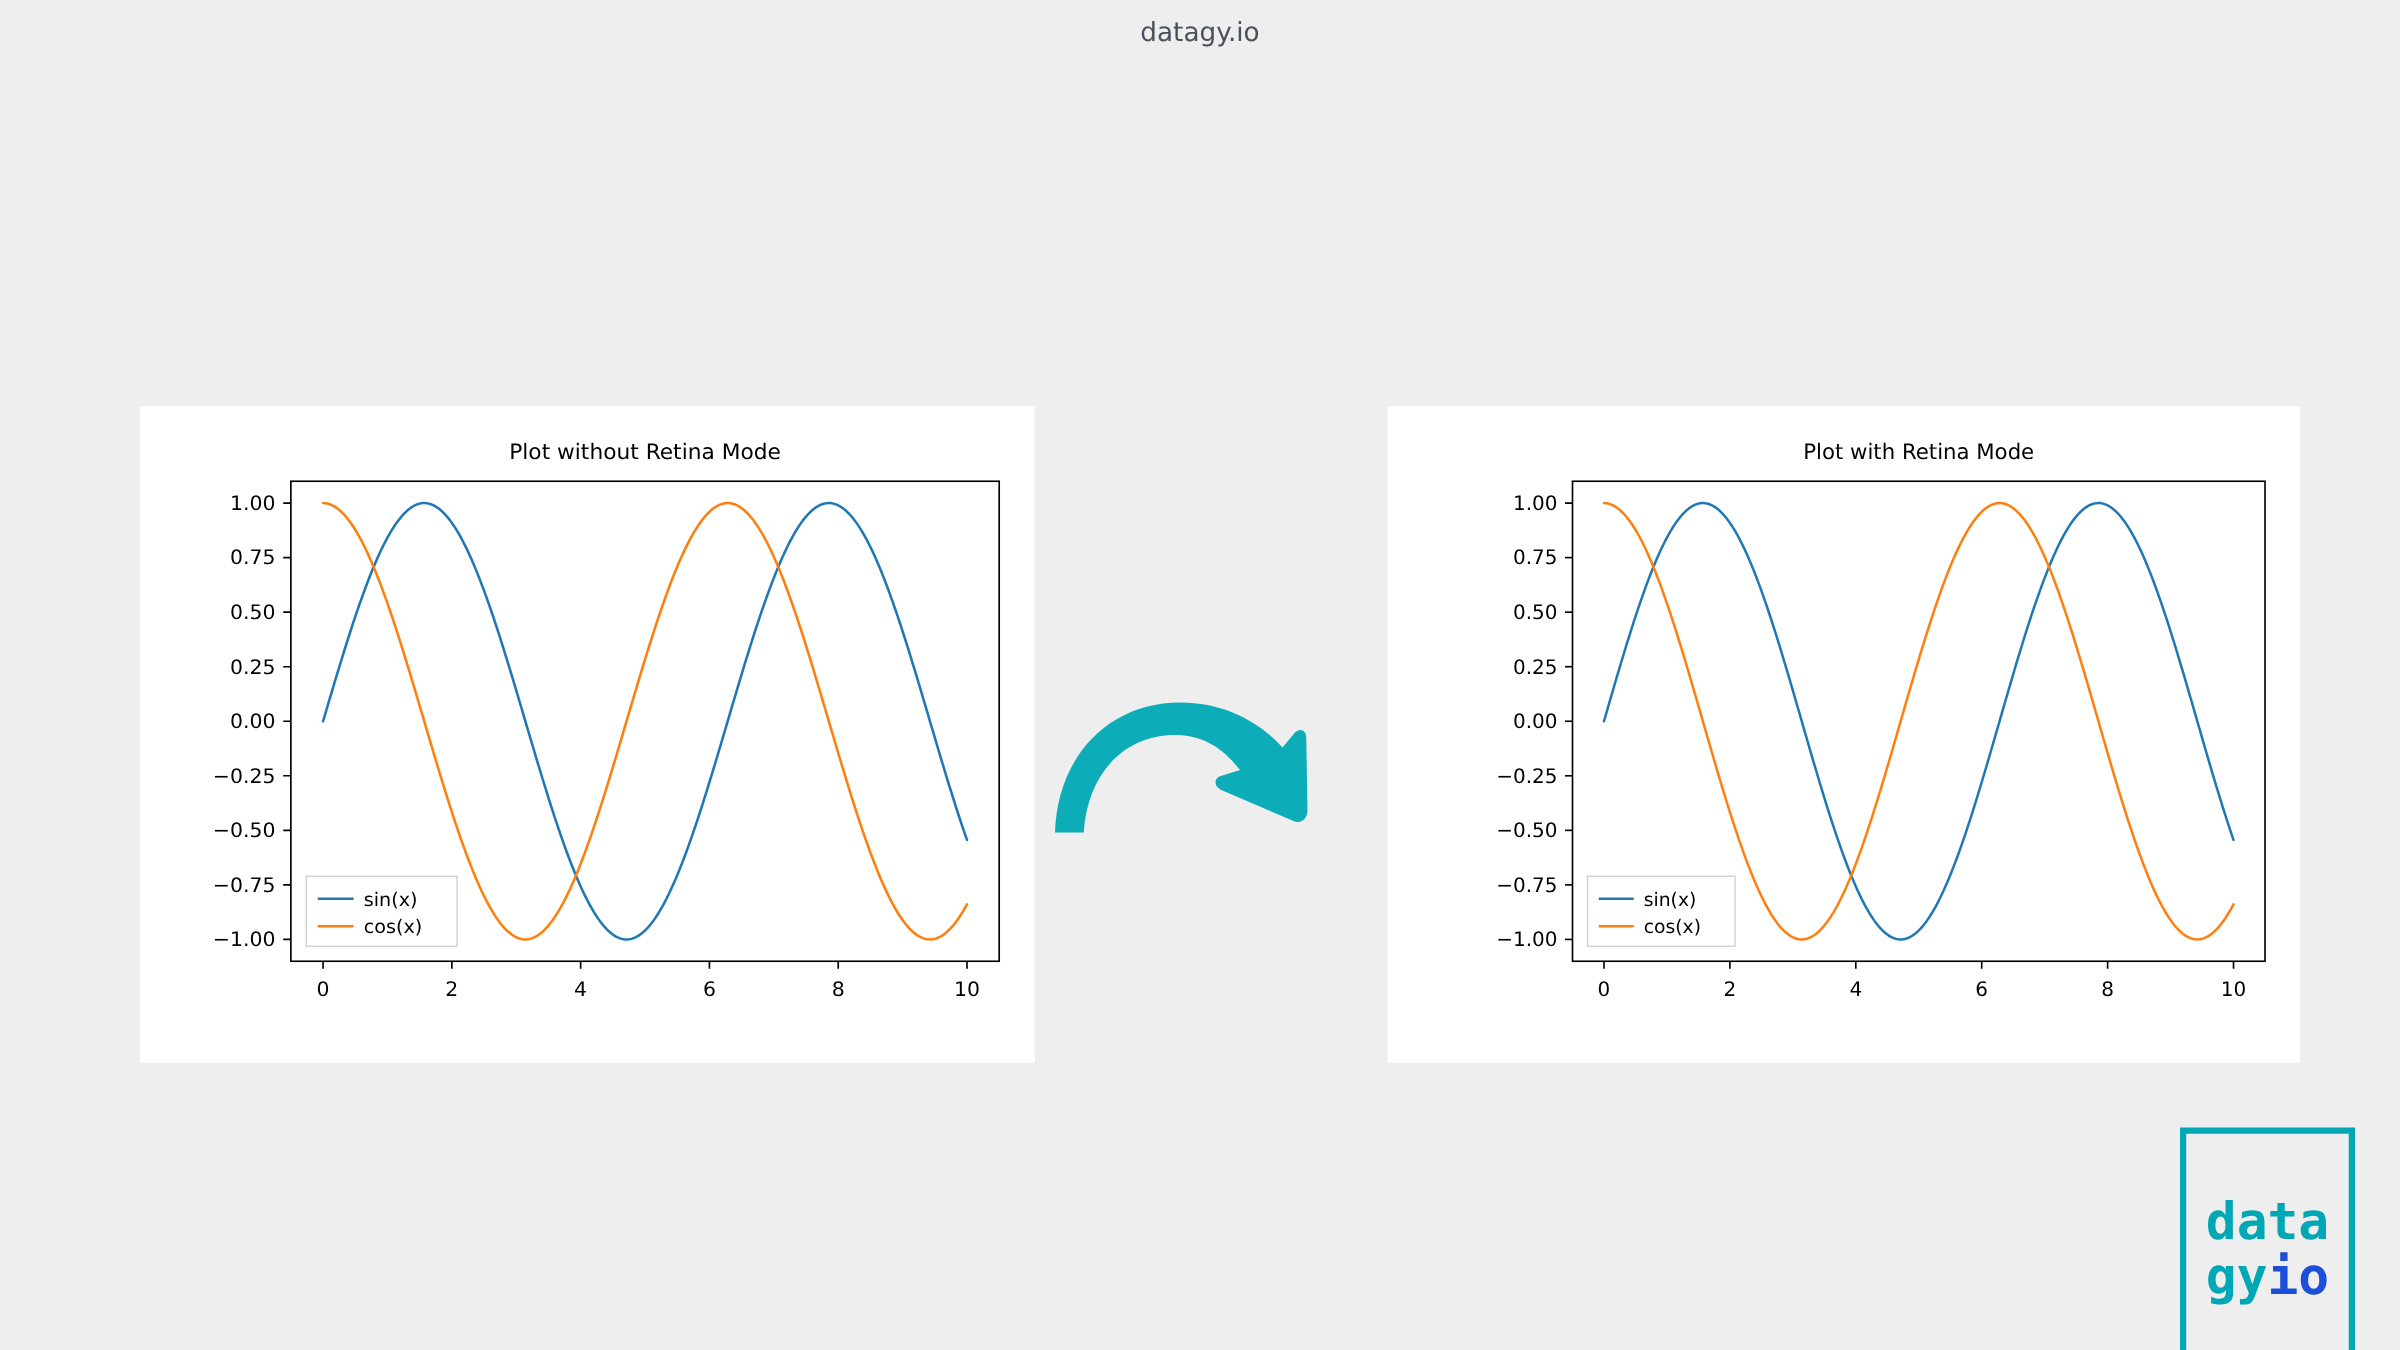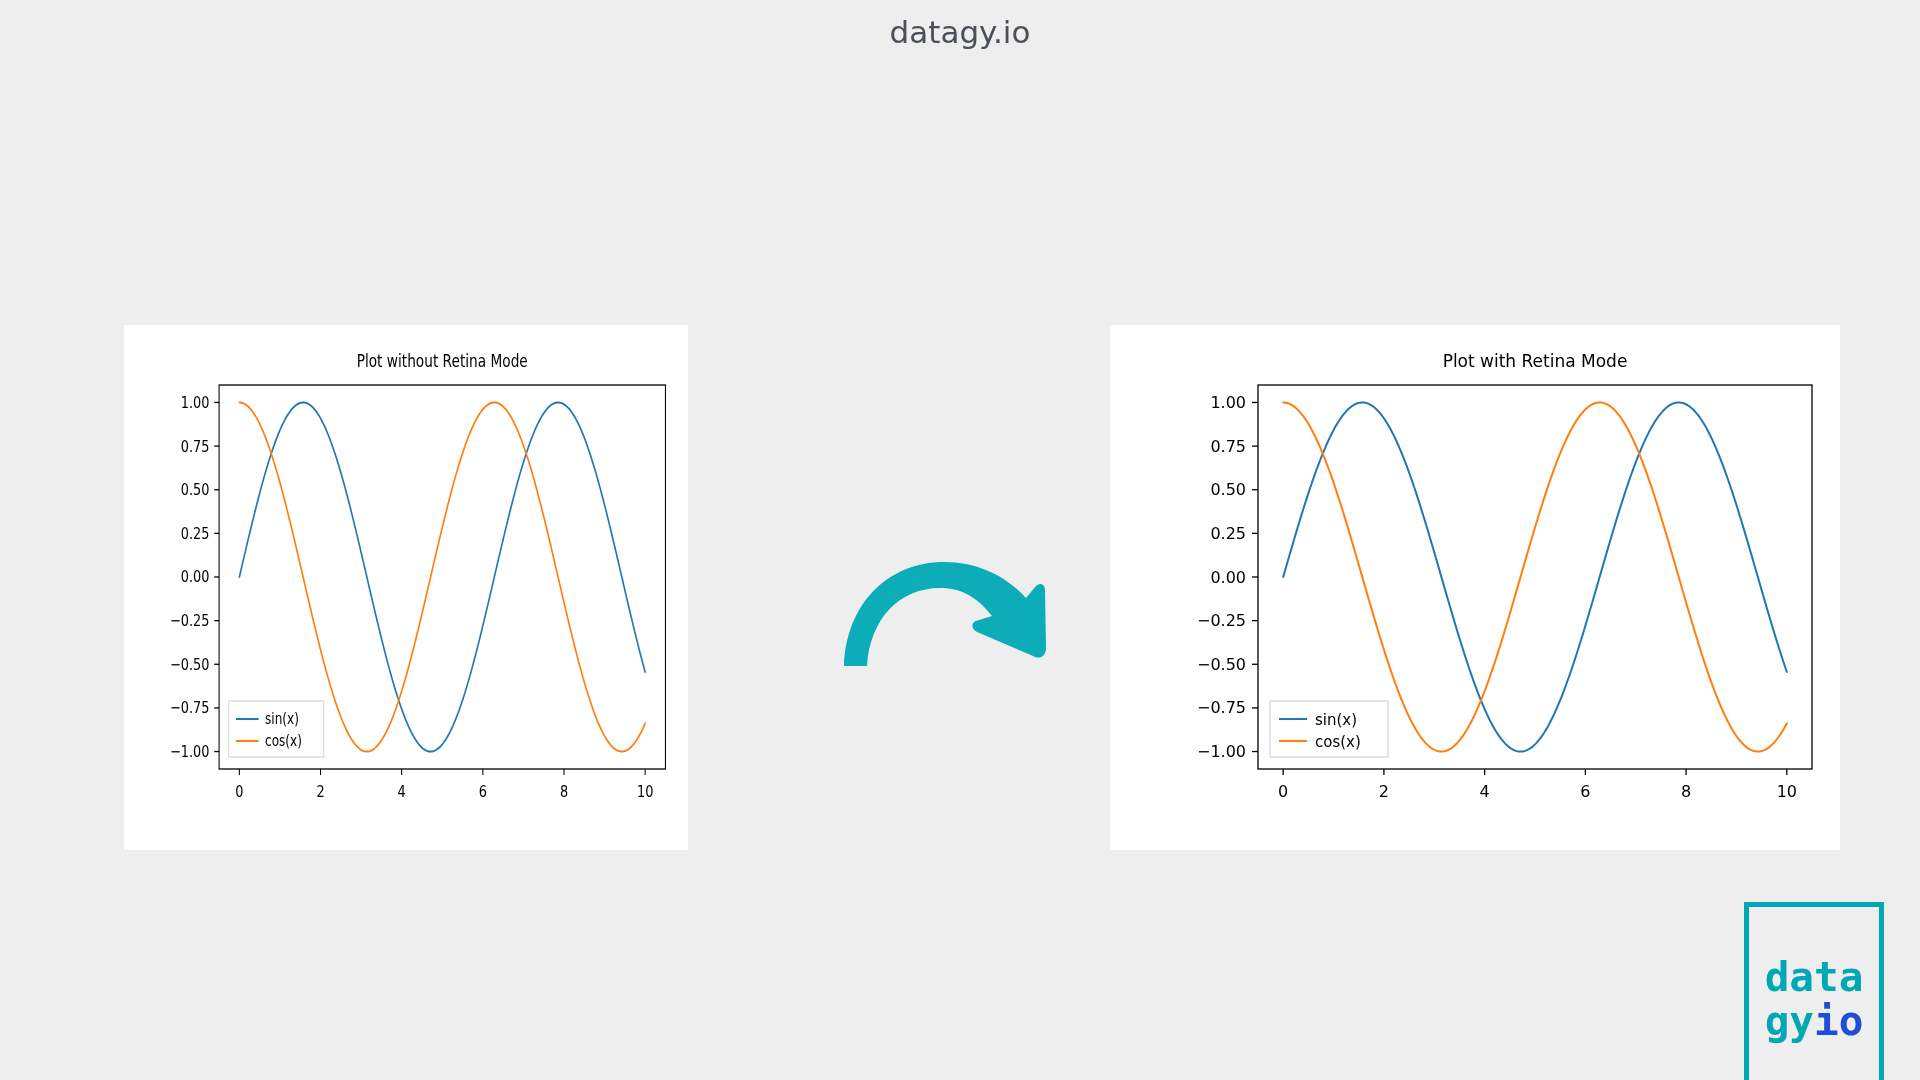--- a/index.html
+++ b/index.html
@@ -35,7 +35,7 @@
   #page-subtitle {
     margin: 0;
     padding-top: 14px;
-    font-size: 31px;
+    font-size: 21px;
     font-weight: 400;
     color: #4a4f59;
   }

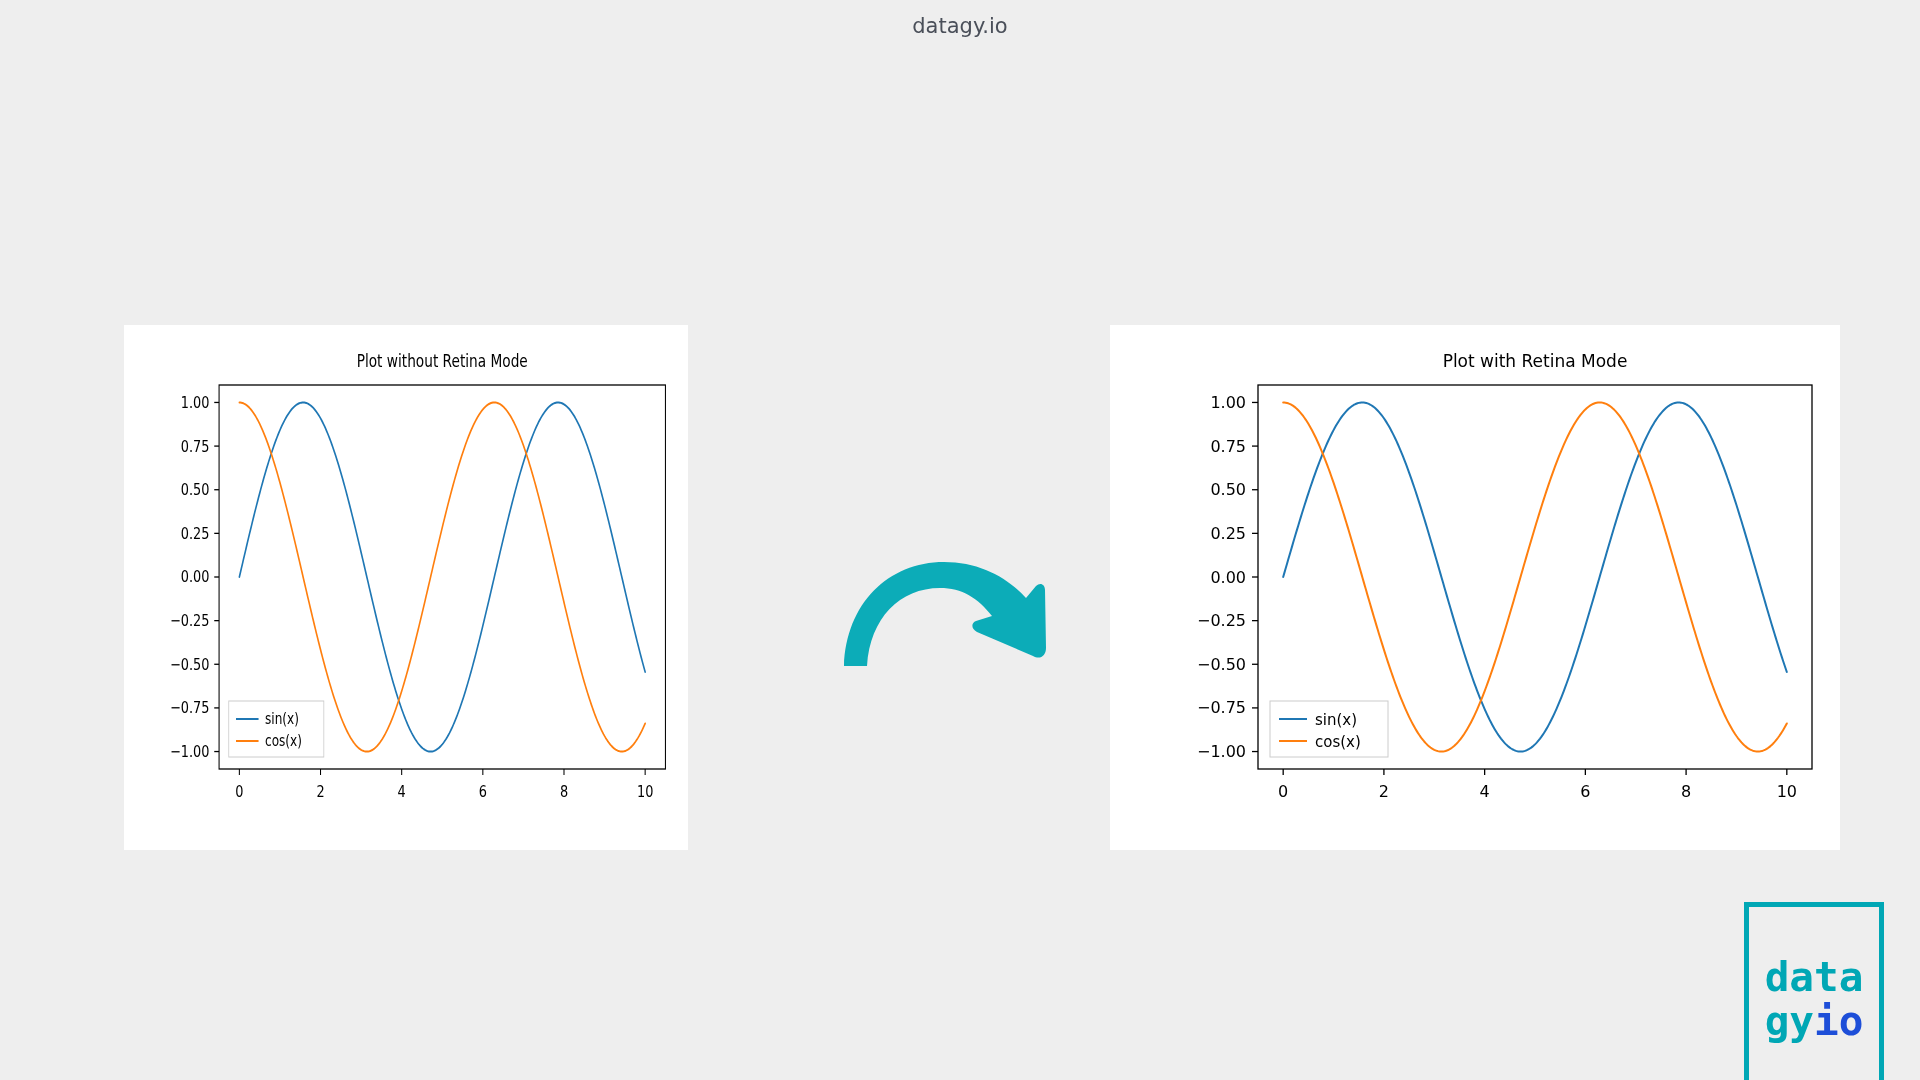--- a/index.html
+++ b/index.html
@@ -47,7 +47,7 @@
     top: 325px;
     height: 525px;
   }
-  #plot-card-left  { left: 124px;  width: 564px; }
+  #plot-card-left  { left: 112px;  width: 716px; }
   #plot-card-right { left: 1110px; width: 700px; padding-left: 30px; }
 
   .plot-figure { width: 100%; height: 100%; display: block; }

